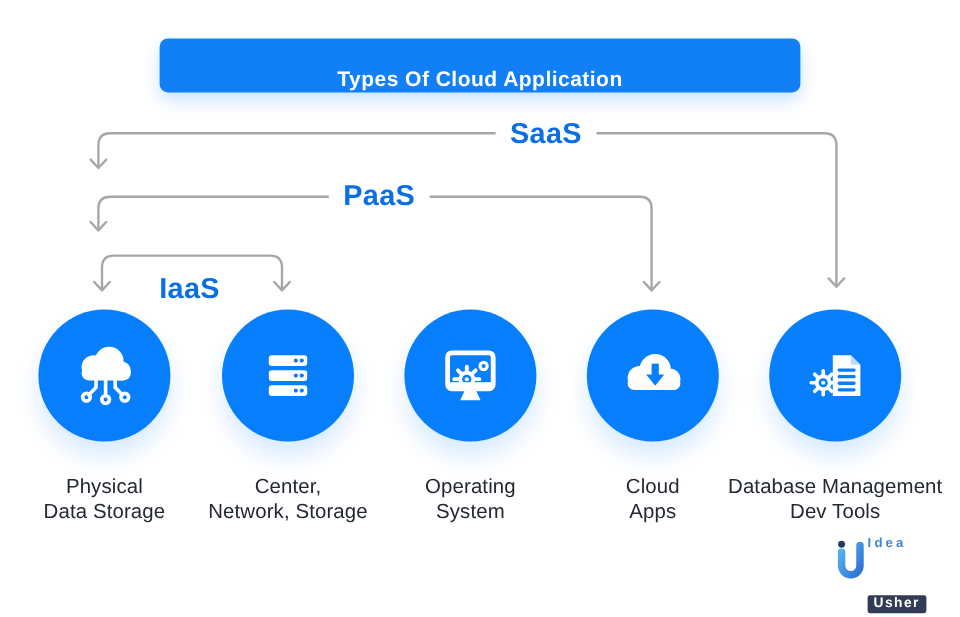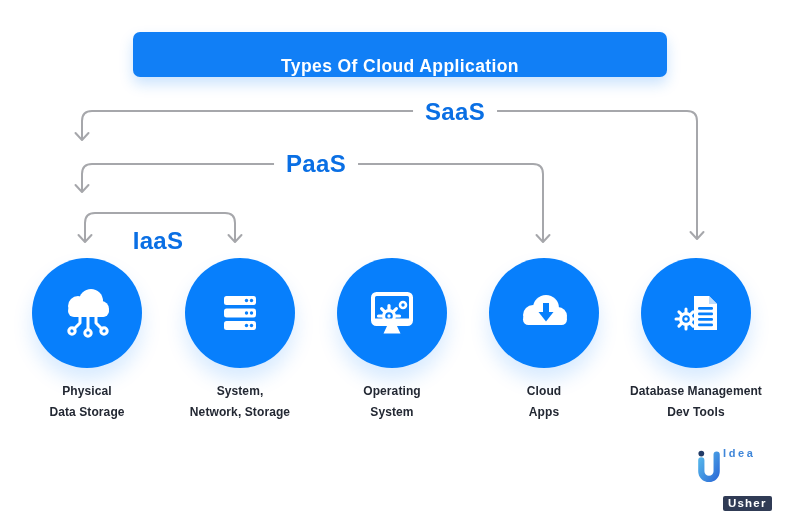--- a/index.html
+++ b/index.html
@@ -51,8 +51,8 @@
   }
   .node-circle svg{width:64px;height:64px;}
   .node-label{
-    margin-top:13px;text-align:center;color:var(--text-dark);
-    font-size:12px;font-weight:700;line-height:21px;letter-spacing:.1px;
+    margin-top:27px;text-align:center;color:var(--text-dark);
+    font-size:17px;font-weight:400;line-height:21px;letter-spacing:.1px;
   }
   .node-label span{display:block;white-space:nowrap;}
   .n1{left:87px;} .n2{left:240px;} .n3{left:392px;} .n4{left:544px;} .n5{left:696px;}

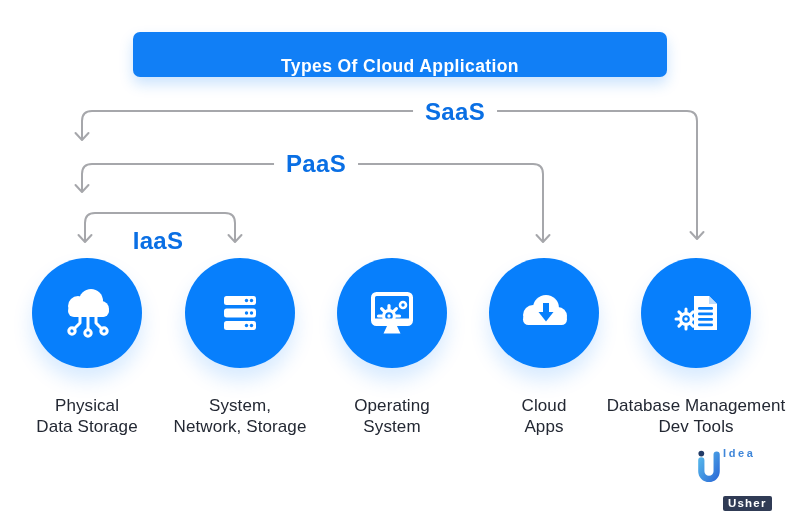--- a/index.html
+++ b/index.html
@@ -145,7 +145,7 @@
       </svg>
     </div>
     <div class="node-label">
-      <span>System,</span>
+      <span>Center,</span>
       <span>Network, Storage</span>
     </div>
   </div>

